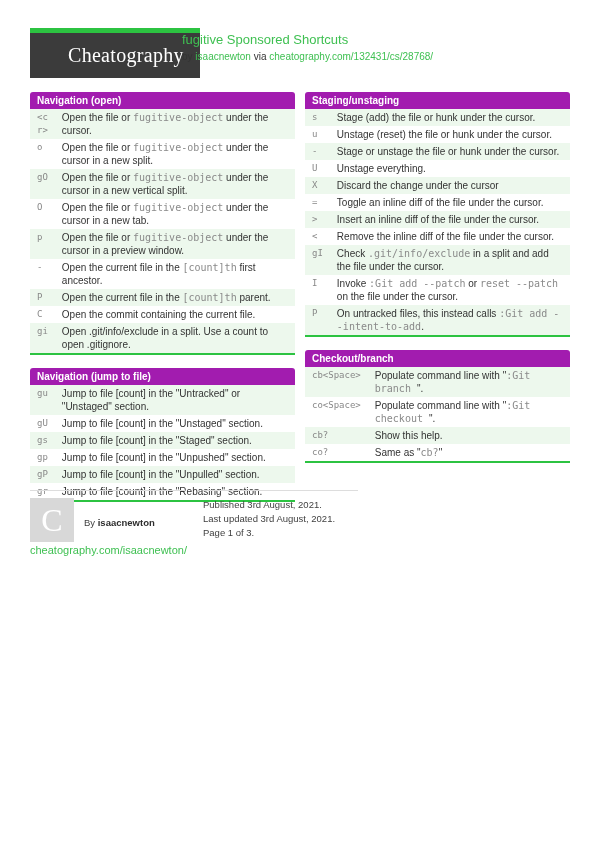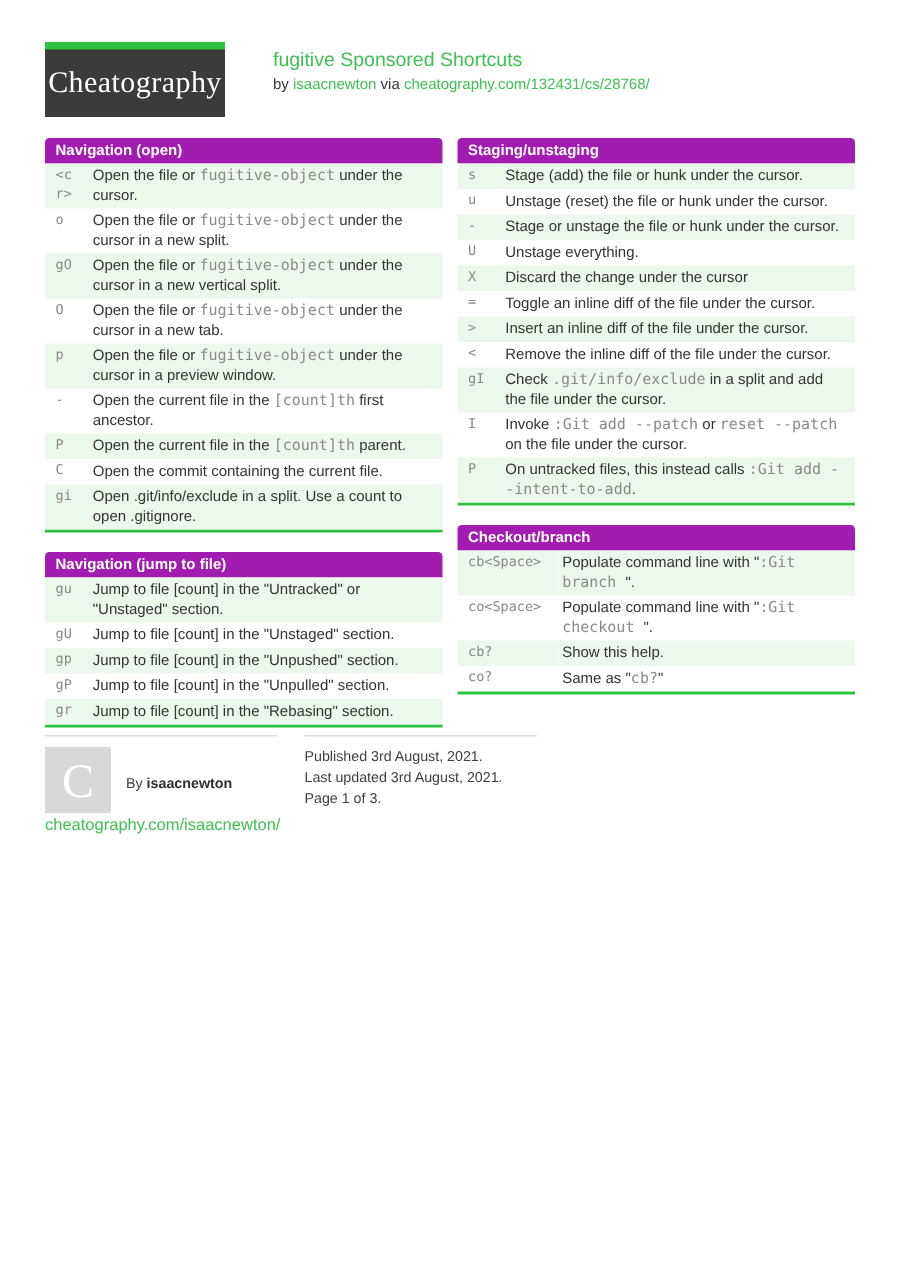--- a/index.html
+++ b/index.html
@@ -11,9 +11,9 @@
   
   .hdr{position:absolute;left:30px;top:28px;width:540px;}
   .logo-box{
-    position:absolute;left:0;top:0;width:120px;height:50px;box-sizing:border-box;
+    position:absolute;left:0;top:0;width:170px;height:50px;box-sizing:border-box;
     background:#3b3b3b;border-top:5px solid #2cc341;
-    display:flex;align-items:center;justify-content:center;
+    display:flex;align-items:center;justify-content:flex-start;padding-left:38px;
   }
   .logo-box span{
     font-family:"Liberation Serif",serif;color:#fff;font-size:20px;letter-spacing:.3px;

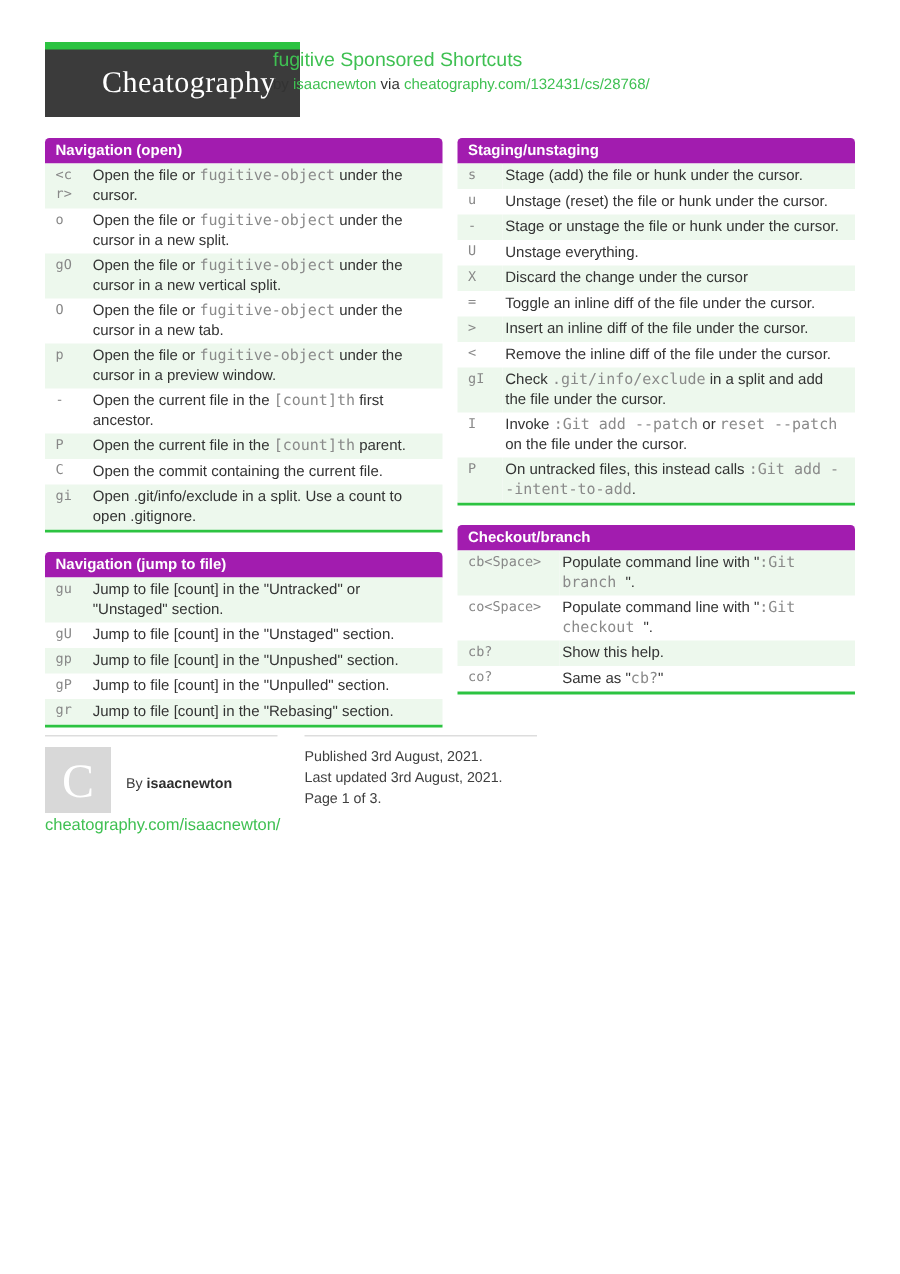--- a/index.html
+++ b/index.html
@@ -138,6 +138,10 @@
             <td class="d"><span class="txt">Jump to file [count] in the "Unstaged" section.</span></td>
           </tr>
           <tr>
+            <td class="k">gs</td>
+            <td class="d"><span class="txt">Jump to file [count] in the "Staged" section.</span></td>
+          </tr>
+          <tr>
             <td class="k">gp</td>
             <td class="d"><span class="txt">Jump to file [count] in the "Unpushed" section.</span></td>
           </tr>

